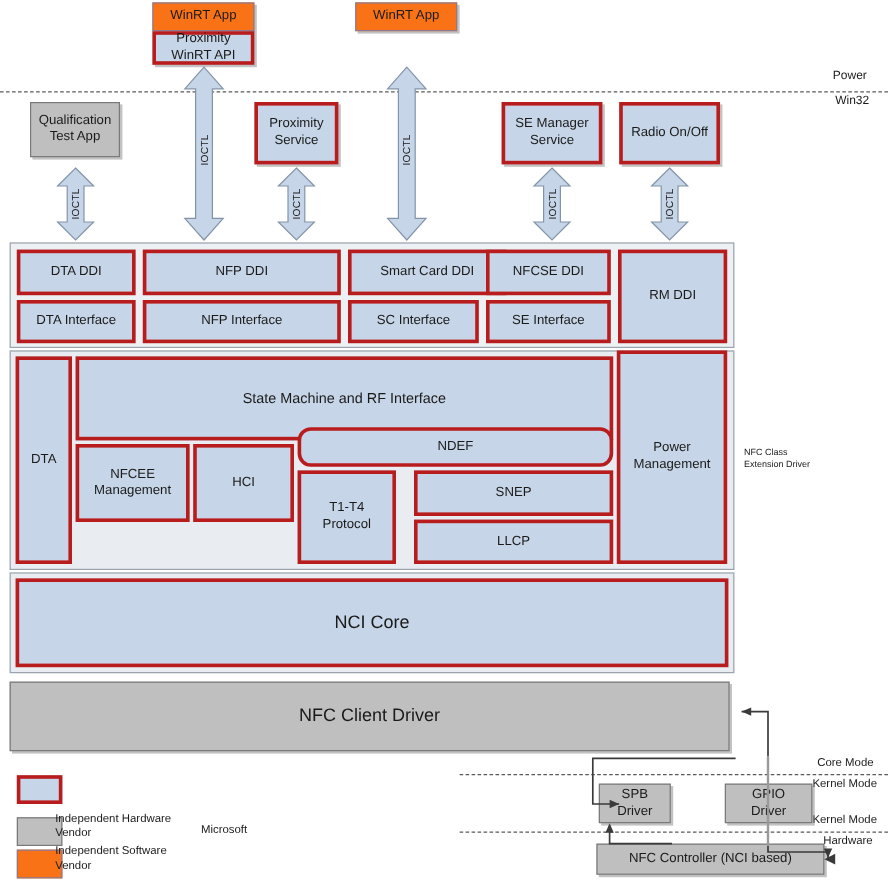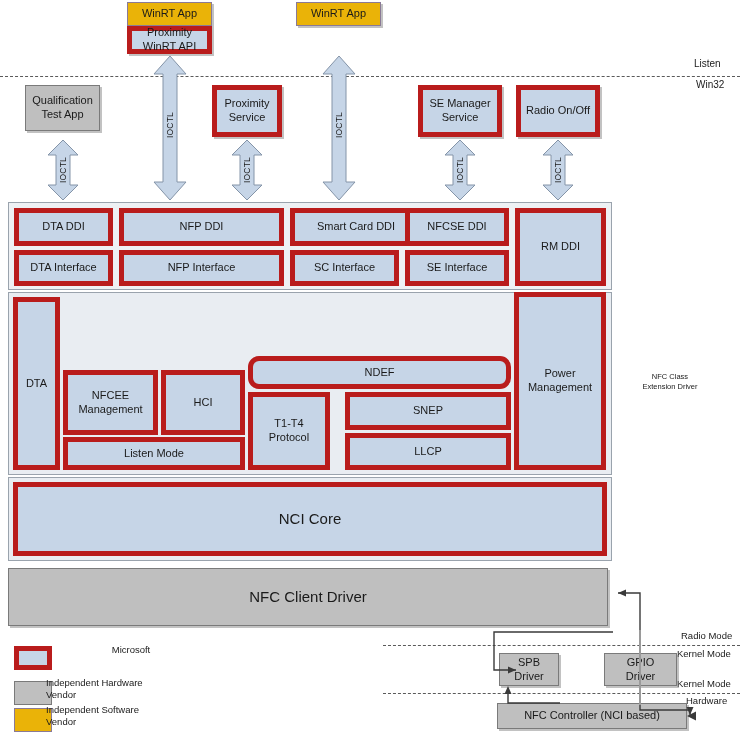--- a/index.html
+++ b/index.html
@@ -30,7 +30,7 @@
   }
   .ms{background:#c6d5e7;border:5px solid #b91c1c;}
   .ihv{background:#bfbfbf;border:1px solid #7a7a7a;}
-  .isv{background:#eab308;border:1px solid #8a7a96;}
+  .isv{background:#f97316;border:1px solid #8a7a96;}
   .shadowed{box-shadow:2px 2px 0 rgba(120,120,120,.45);}
   .plain{position:absolute;font-size:11px;color:#1a1a1a;white-space:nowrap;}
   .tiny{font-size:7.5px;line-height:1.3;text-align:center;}

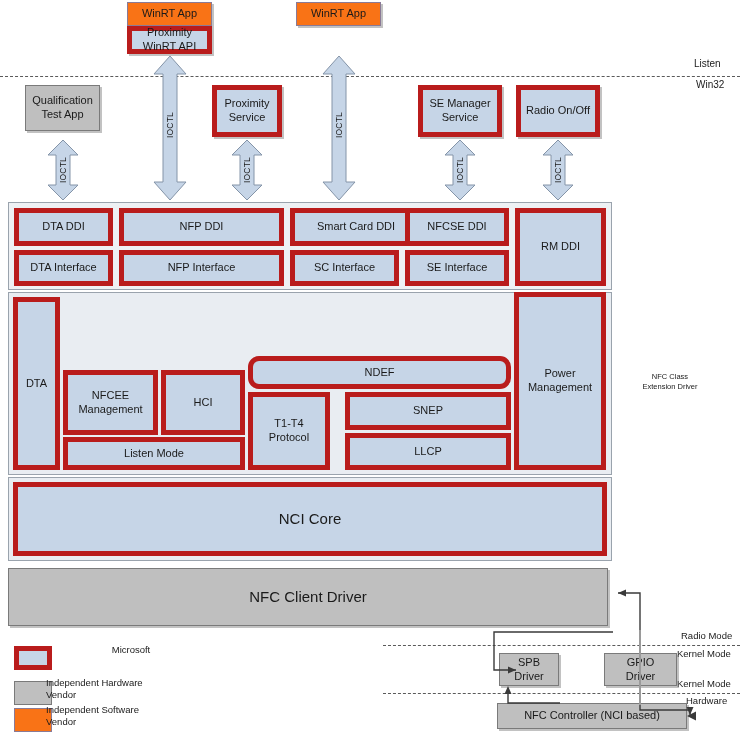--- a/index.html
+++ b/index.html
@@ -28,7 +28,7 @@
     color:#1a1a1a;
     padding:1px 2px;
   }
-  .ms{background:#c6d5e7;border:5px solid #b91c1c;}
+  .ms{background:#c6d5e7;border:3px solid #b91c1c;}
   .ihv{background:#bfbfbf;border:1px solid #7a7a7a;}
   .isv{background:#f97316;border:1px solid #8a7a96;}
   .shadowed{box-shadow:2px 2px 0 rgba(120,120,120,.45);}

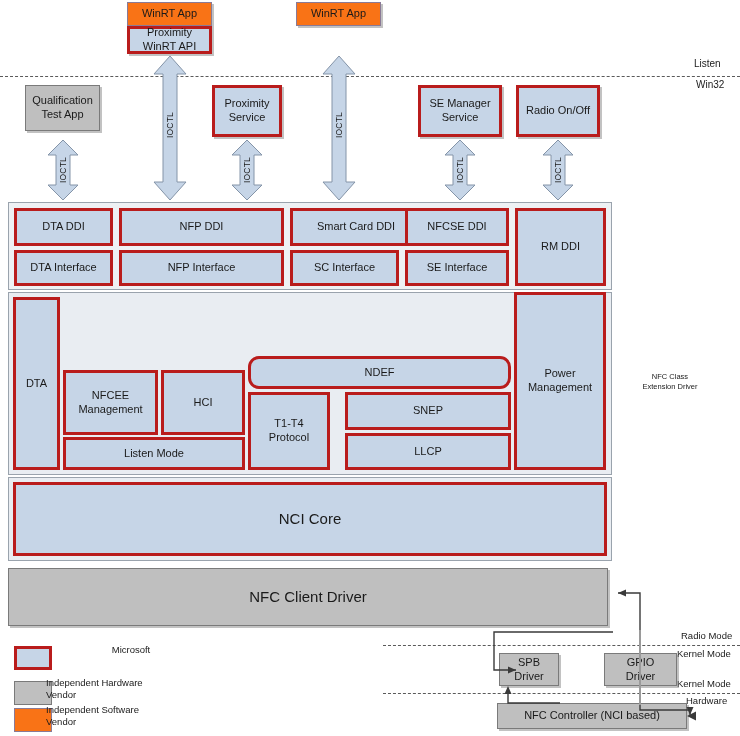--- a/index.html
+++ b/index.html
@@ -91,7 +91,7 @@
   <div class="box isv shadowed" style="left:296px;top:2px;width:85px;height:24px;">WinRT App</div>
 
   <div class="dash" style="left:0px;top:76px;width:740px;"></div>
-  <div class="plain" style="left:694px;top:58px;font-size:10px;">Listen</div>
+  <div class="plain" style="left:694px;top:58px;font-size:10px;">Power</div>
   <div class="plain" style="left:696px;top:79px;font-size:10px;">Win32</div>
 
   <div class="box ihv shadowed" style="left:25px;top:85px;width:75px;height:46px;">Qualification Test App</div>

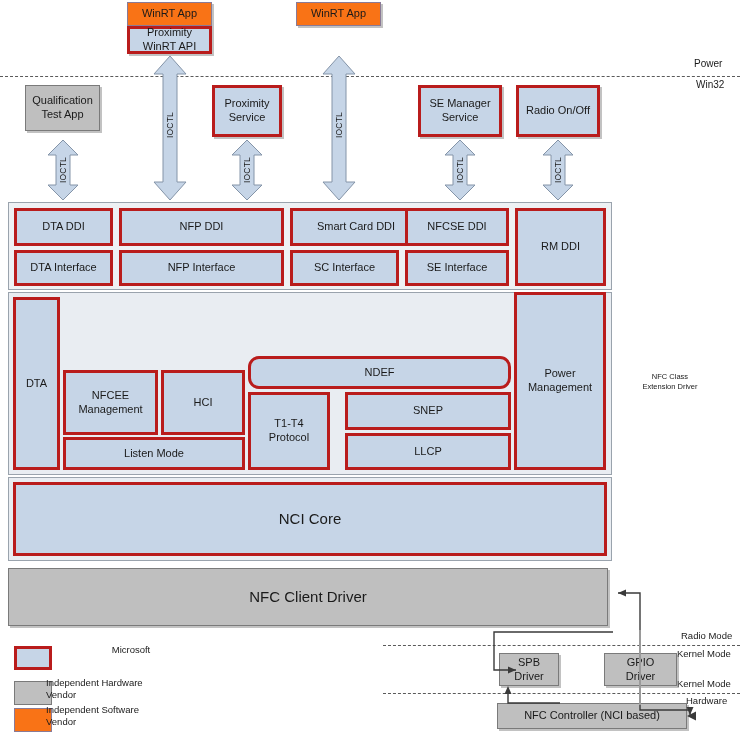--- a/index.html
+++ b/index.html
@@ -161,6 +161,7 @@
 
   <div class="box ms" style="left:13px;top:297px;width:47px;height:173px;">DTA</div>
 
+  <div class="box ms" style="left:63px;top:297px;width:448px;height:70px;font-size:12px;">State Machine and RF Interface</div>
 
   <div class="box ms" style="left:63px;top:370px;width:95px;height:65px;">NFCEE Management</div>
 

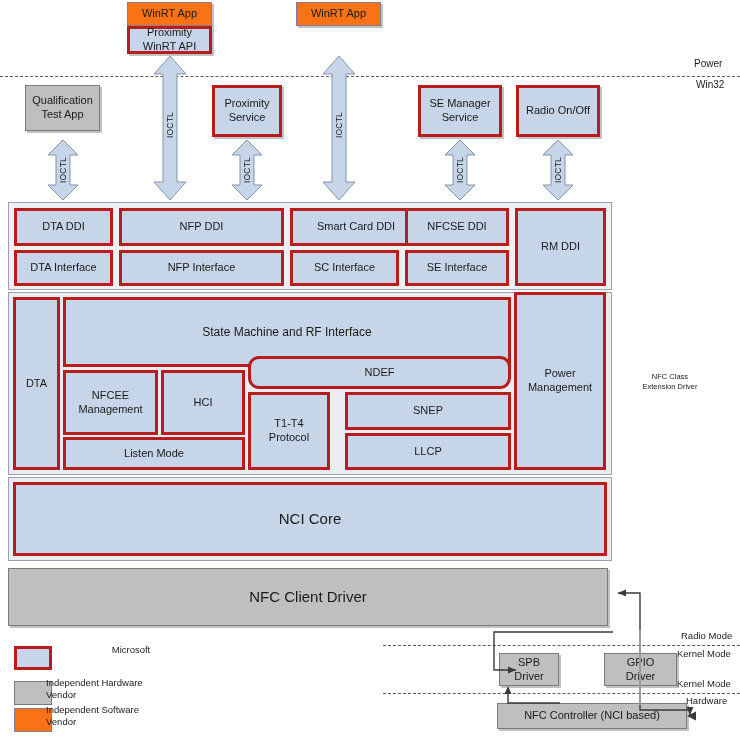--- a/index.html
+++ b/index.html
@@ -33,7 +33,7 @@
   .isv{background:#f97316;border:1px solid #8a7a96;}
   .shadowed{box-shadow:2px 2px 0 rgba(120,120,120,.45);}
   .plain{position:absolute;font-size:11px;color:#1a1a1a;white-space:nowrap;}
-  .tiny{font-size:7.5px;line-height:1.3;text-align:center;}
+  .tiny{font-size:7.5px;line-height:1.3;text-align:left;}
   
   .dash{
     position:absolute;

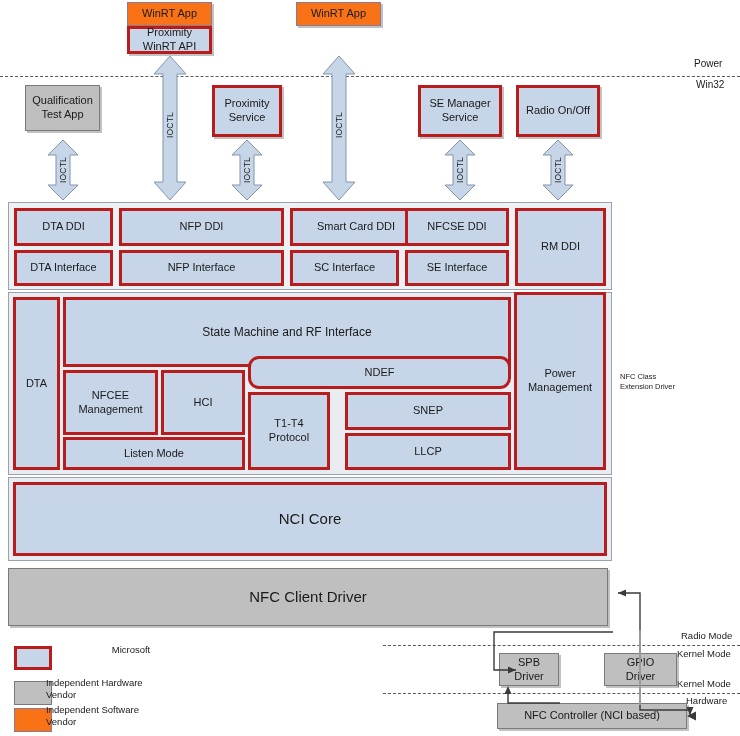--- a/index.html
+++ b/index.html
@@ -167,7 +167,6 @@
 
   <div class="box ms" style="left:161px;top:370px;width:84px;height:65px;">HCI</div>
 
-  <div class="box ms" style="left:63px;top:437px;width:182px;height:33px;">Listen Mode</div>
 
   <div class="box ms" style="left:248px;top:356px;width:263px;height:33px;border-radius:11px;">NDEF</div>
 

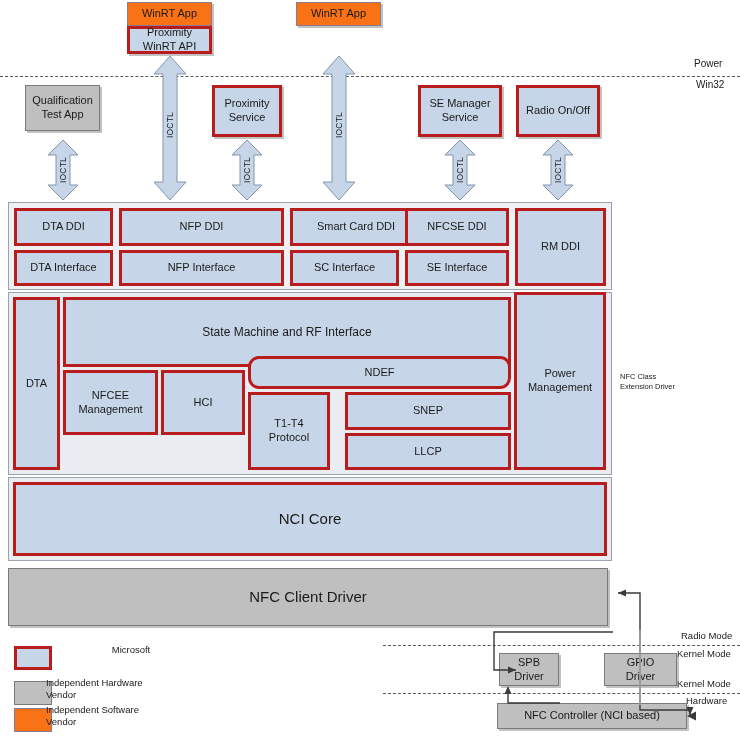--- a/index.html
+++ b/index.html
@@ -189,7 +189,7 @@
   <div class="box ihv shadowed" style="left:8px;top:568px;width:600px;height:58px;font-size:15px;">NFC Client Driver</div>
 
   <div class="dash" style="left:383px;top:645px;width:357px;"></div>
-  <div class="plain" style="left:681px;top:630px;font-size:9.5px;">Radio Mode</div>
+  <div class="plain" style="left:681px;top:630px;font-size:9.5px;">Core Mode</div>
   <div class="plain" style="left:677px;top:648px;font-size:9.5px;">Kernel Mode</div>
 
   <div class="dash" style="left:383px;top:693px;width:357px;"></div>

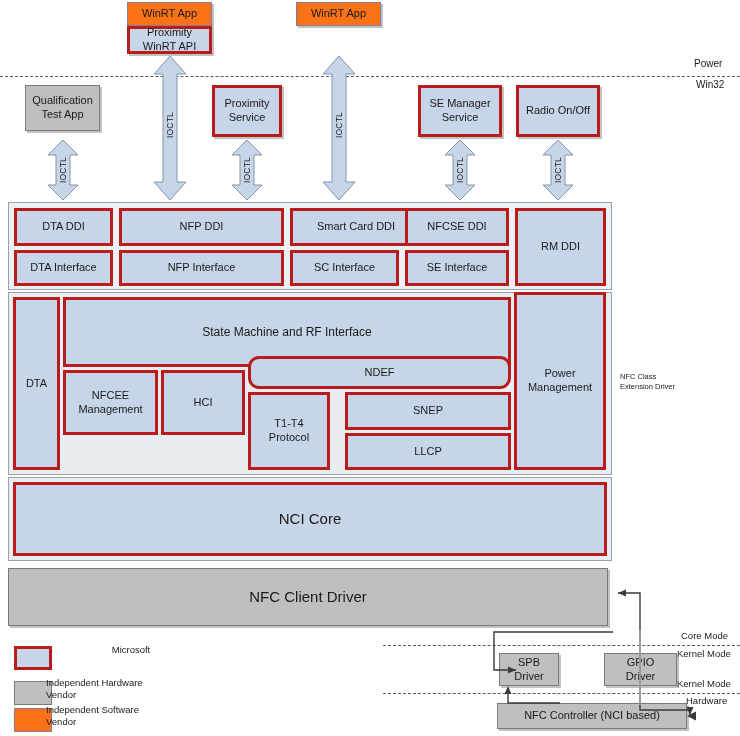--- a/index.html
+++ b/index.html
@@ -234,7 +234,7 @@
   </div>
 
   <div class="legend-sw ms" style="left:14px;top:646px;"></div>
-  <div class="legend-tx" style="left:56px;top:644px;width:150px;text-align:center;">Microsoft</div>
+  <div class="legend-tx" style="left:56px;top:686px;width:150px;text-align:right;">Microsoft</div>
 
   <div class="legend-sw ihv" style="left:14px;top:681px;"></div>
   <div class="legend-tx" style="left:46px;top:677px;width:170px;">

